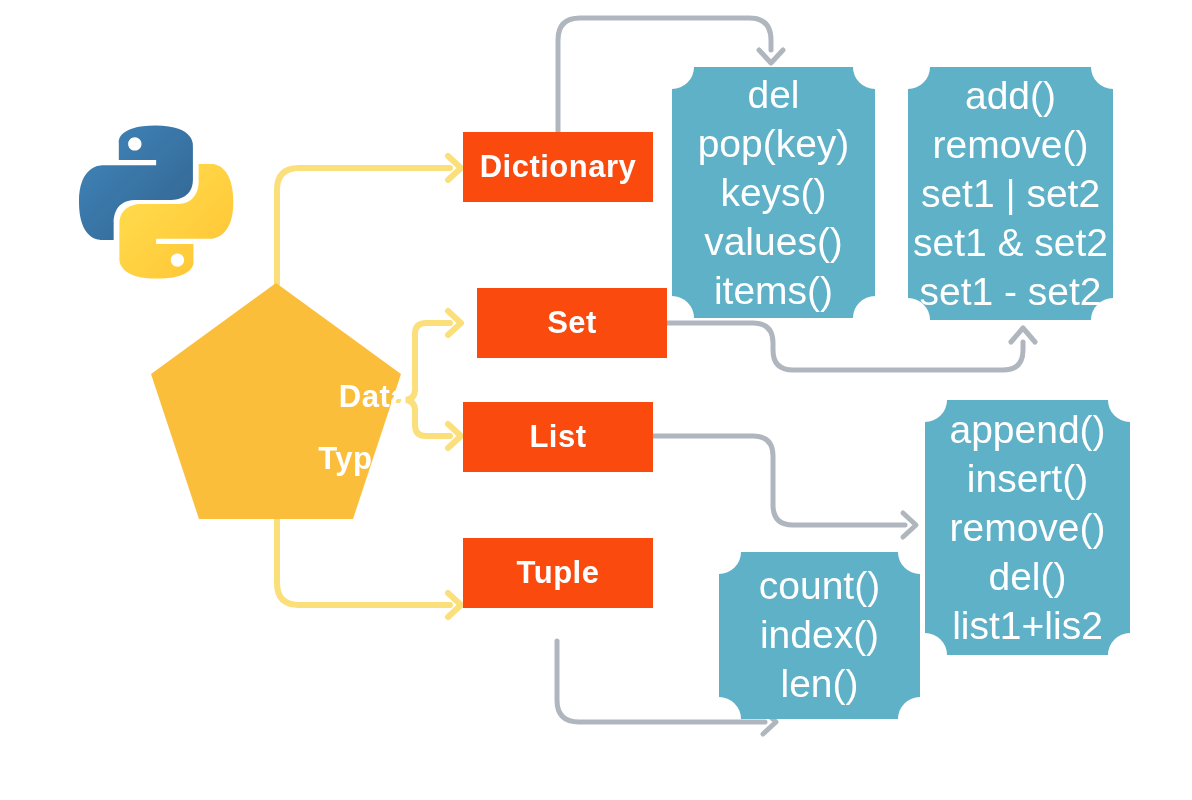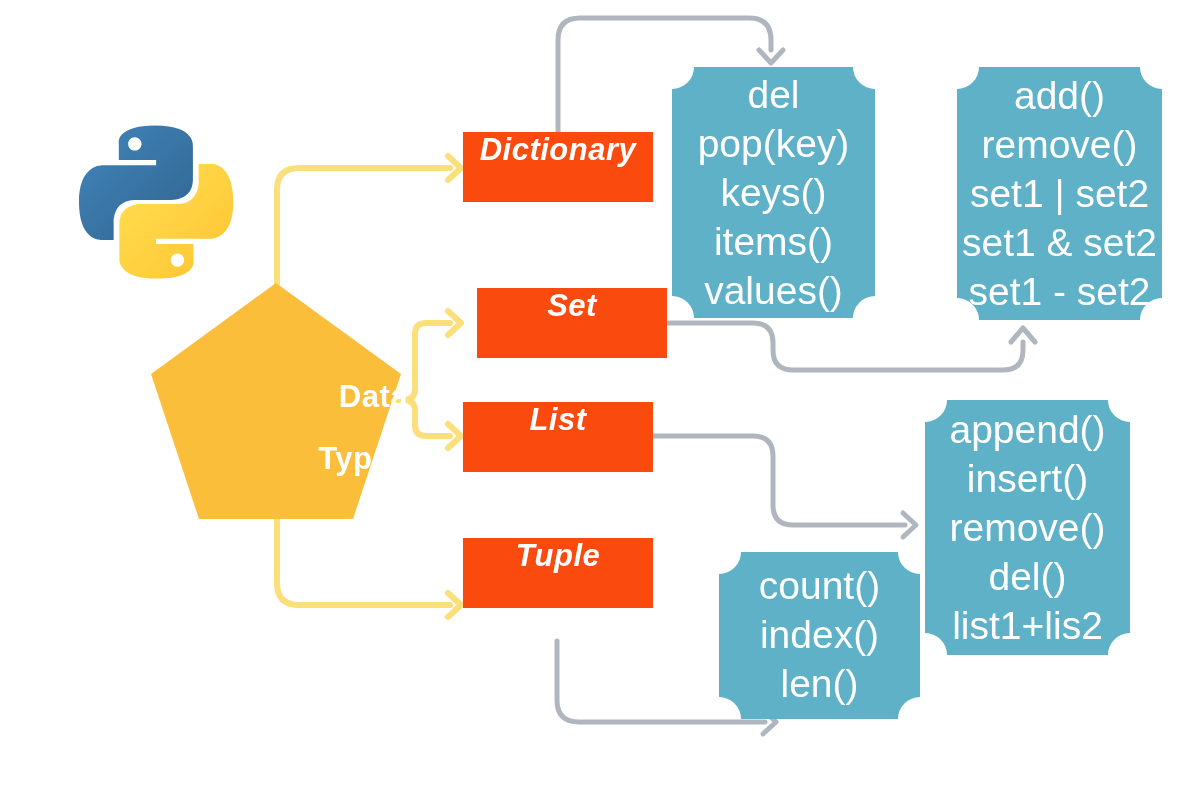--- a/index.html
+++ b/index.html
@@ -48,7 +48,7 @@
   }
   #methods-dictionary{left:672px;top:67px;width:203px;height:251px;}
   #methods-dictionary .method-lines{top:3px;}
-  #methods-set{left:957px;top:67px;width:205px;height:253px;}
+  #methods-set{left:908px;top:67px;width:205px;height:253px;}
   #methods-set .method-lines{top:4px;}
   #methods-list{left:920px;top:400px;width:215px;height:255px;}
   #methods-list .method-lines{top:5px;}

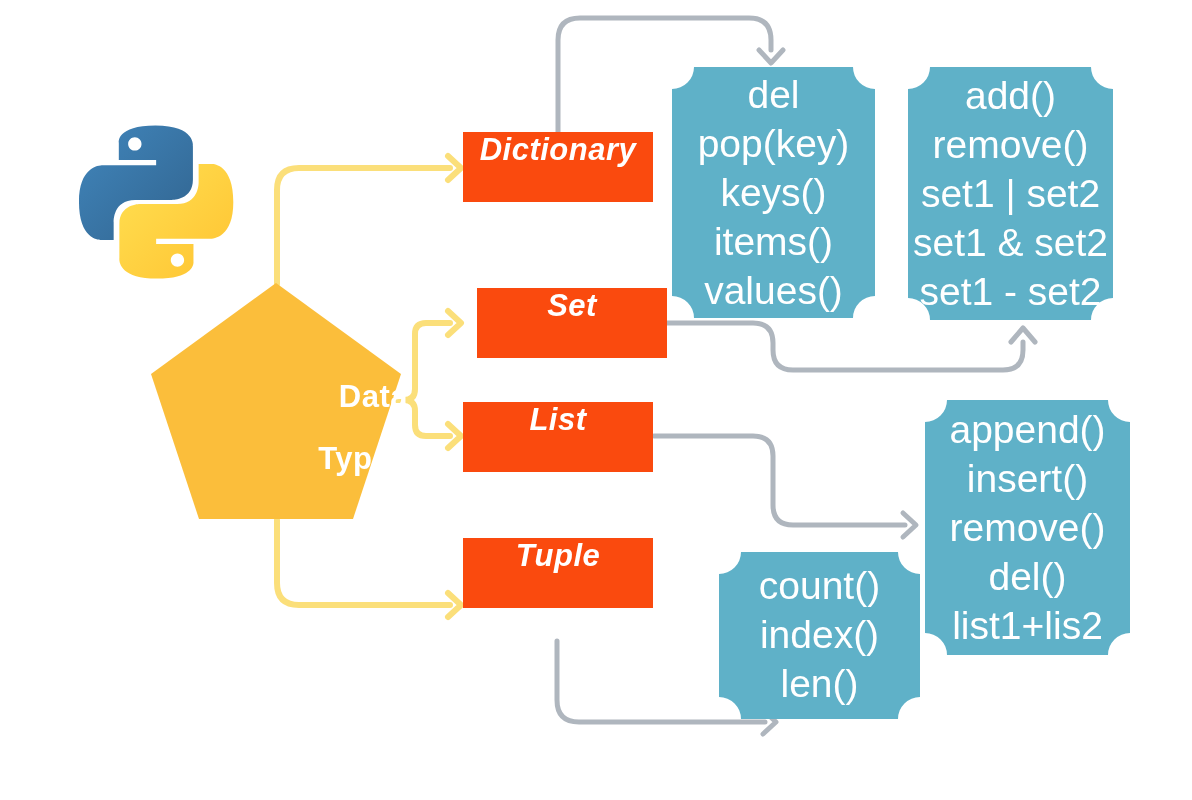--- a/index.html
+++ b/index.html
@@ -30,8 +30,8 @@
   .type-box{
     position:absolute;width:190px;height:70px;z-index:3;
     background:var(--type-box,#FA4A0E);
-    display:flex;justify-content:center;
-    color:var(--text,#ffffff);font-size:31px;font-weight:bold;letter-spacing:.5px;font-style:italic;
+    display:flex;align-items:center;justify-content:center;
+    color:var(--text,#ffffff);font-size:31px;font-weight:bold;letter-spacing:.5px;
   }
   #type-dictionary{left:463px;top:132px;}
   #type-set{left:477px;top:288px;}

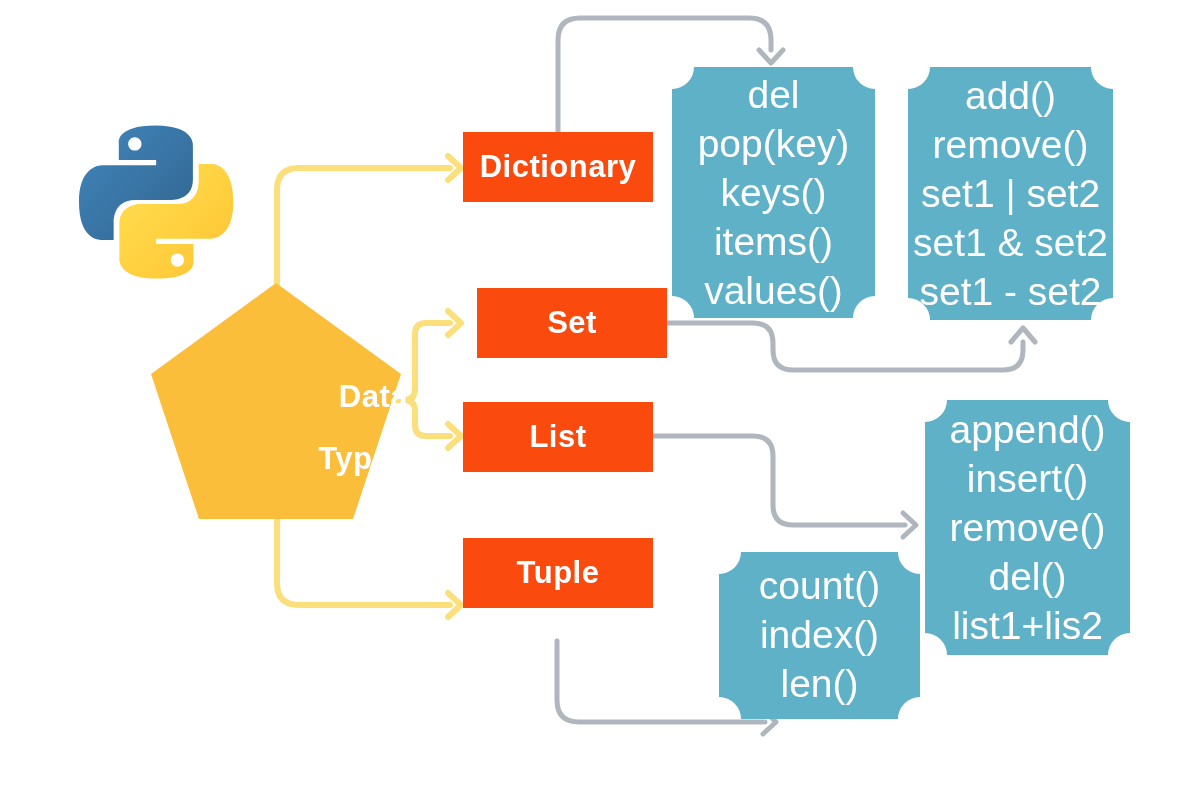--- a/index.html
+++ b/index.html
@@ -145,8 +145,8 @@
       <div>del</div>
       <div>pop(key)</div>
       <div>keys()</div>
+      <div>values()</div>
       <div>items()</div>
-      <div>values()</div>
     </div>
   </div>
 

